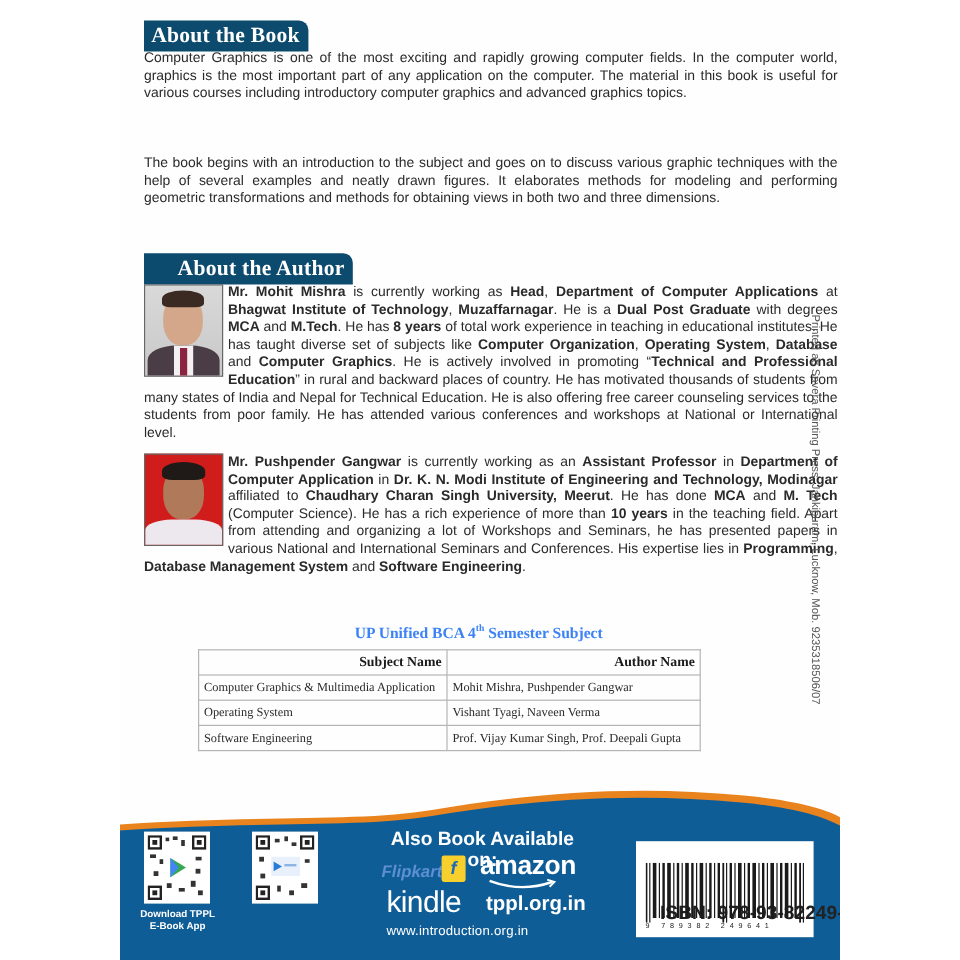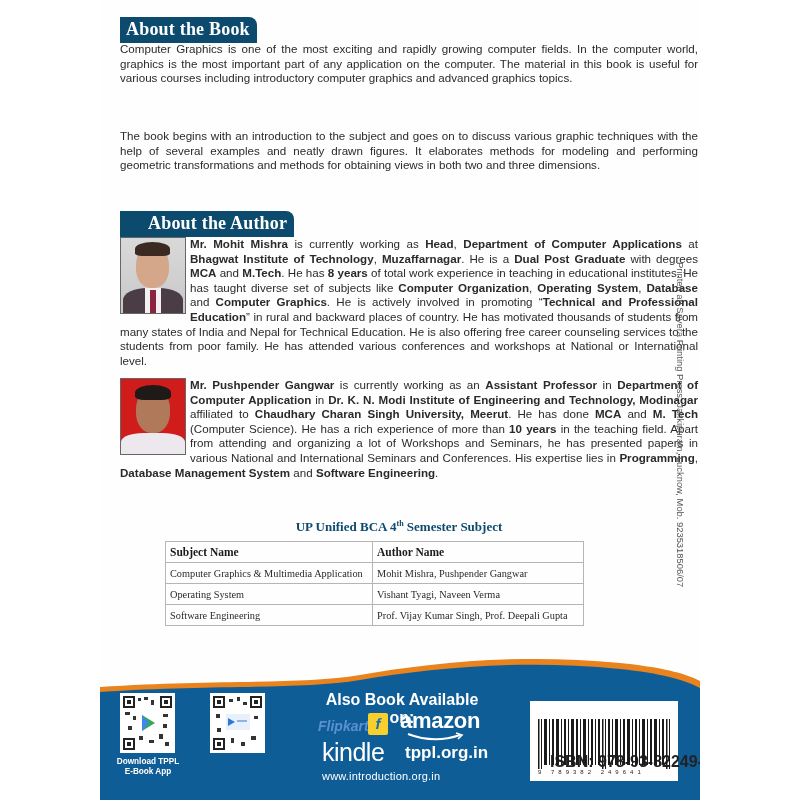--- a/index.html
+++ b/index.html
@@ -15,7 +15,7 @@
   .author-text { position:absolute; font-size:11.6px; line-height:14.6px; color:#2a2a2a; text-align:justify; margin:0; }
   .side-note { position:absolute; left:574px; top:262px; width:14px; height:340px; }
   .side-note span { position:absolute; left:0; top:0; transform-origin:0 0; transform:translate(12px,0) rotate(90deg); white-space:nowrap; font-size:9.4px; color:#555; }
-  .tbl-title { position:absolute; left:64px; top:519px; width:470px; text-align:center; font-family:"Liberation Serif", serif; font-weight:bold; font-size:13px; color:#0c4a6e; }
+  .tbl-title { position:absolute; left:64px; top:519px; width:470px; text-align:center; font-family:"Liberation Serif", serif; font-weight:bold; font-size:13px; color:#3b82f6; }
   .tbl-title sup { font-size:8px; }
   table.subj { position:absolute; left:65px; top:541px; width:419px; border-collapse:collapse; font-family:"Liberation Serif", serif; font-size:10.3px; color:#2a2a2a; }
   table.subj td, table.subj th { border:1px solid #b5b5b5; padding:3px 4px; height:14px; text-align:left; }

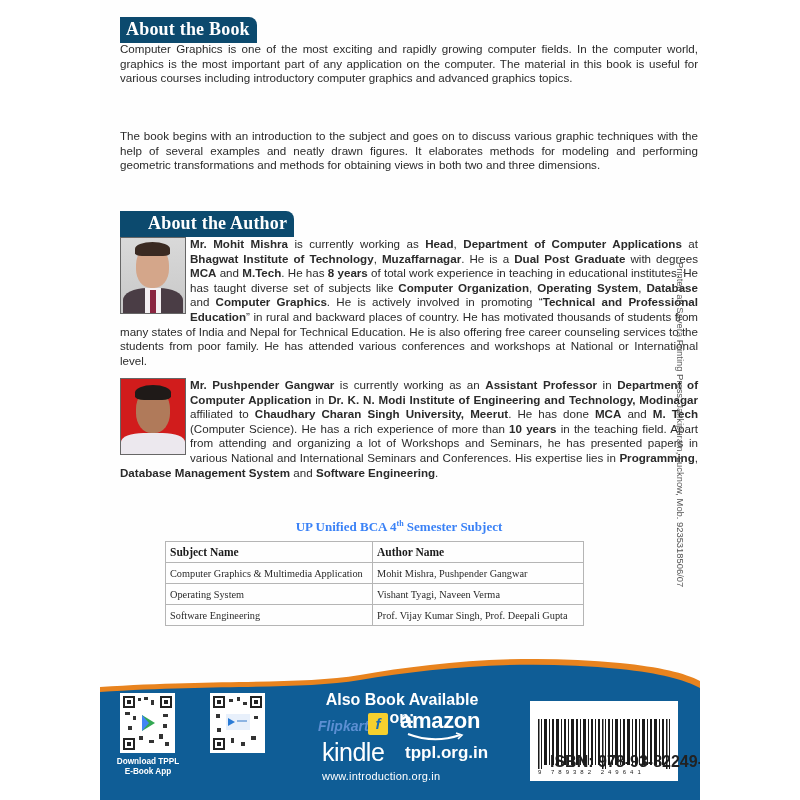--- a/index.html
+++ b/index.html
@@ -19,7 +19,7 @@
   .tbl-title sup { font-size:8px; }
   table.subj { position:absolute; left:65px; top:541px; width:419px; border-collapse:collapse; font-family:"Liberation Serif", serif; font-size:10.3px; color:#2a2a2a; }
   table.subj td, table.subj th { border:1px solid #b5b5b5; padding:3px 4px; height:14px; text-align:left; }
-  table.subj th { text-align:left; font-weight:bold; font-size:11.5px; color:#1a1a1a; }
+  table.subj th { text-align:right; font-weight:bold; font-size:11.5px; color:#1a1a1a; }
   .footer { position:absolute; left:0; top:655px; width:600px; height:145px; }
   .footer svg.wave { position:absolute; left:0; top:0; }
   .qr { position:absolute; top:693px; width:55px; height:60px; background:#fff; padding:3px; box-sizing:border-box; }

